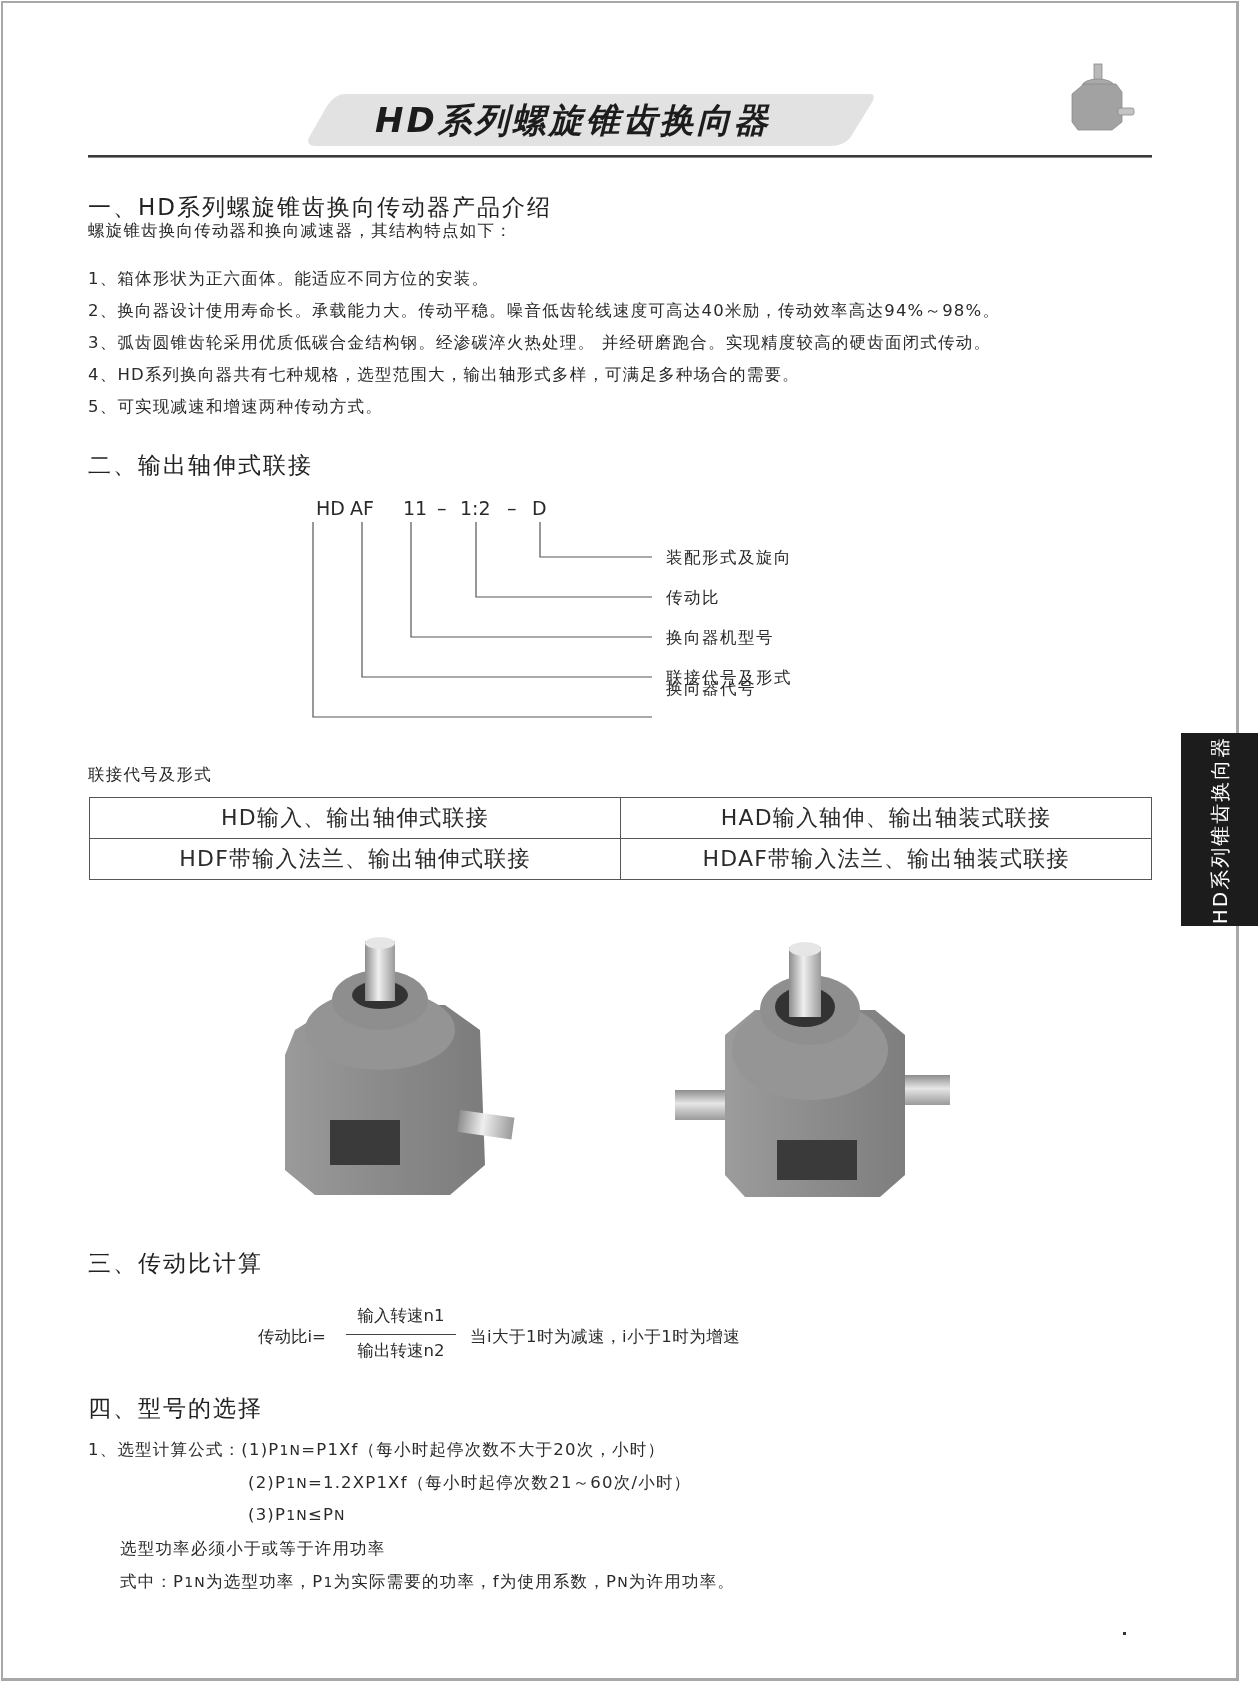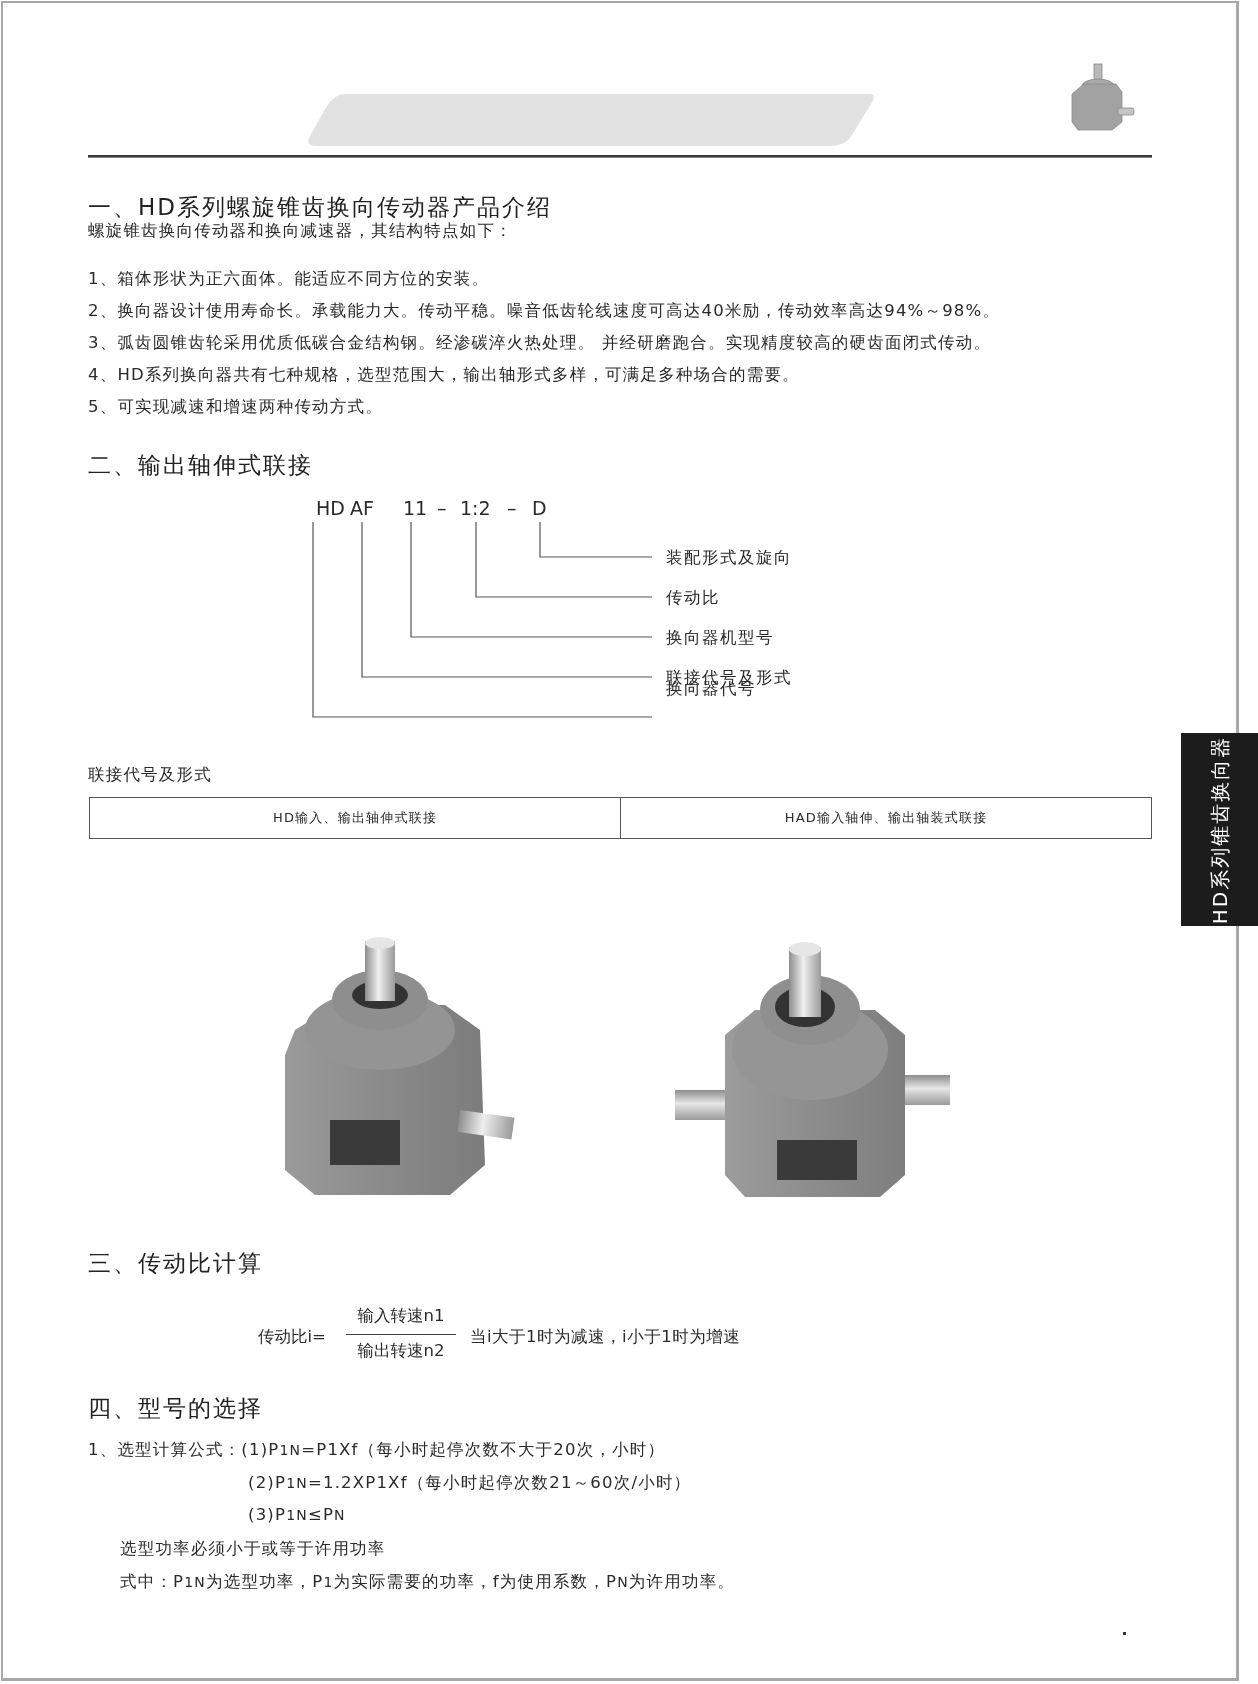--- a/index.html
+++ b/index.html
@@ -57,6 +57,7 @@
   <svg class="banner-shape" viewBox="0 0 570 56">
     <path d="M40 2 L565 2 Q572 2 566 12 L545 46 Q538 54 525 54 L12 54 Q-2 54 6 42 L22 14 Q30 2 40 2 Z" fill="#e2e2e2"></path>
   </svg>
+  <div class="banner-title">HD系列螺旋锥齿换向器</div>
 </div>
 
 <svg class="thumb" viewBox="0 0 80 80">

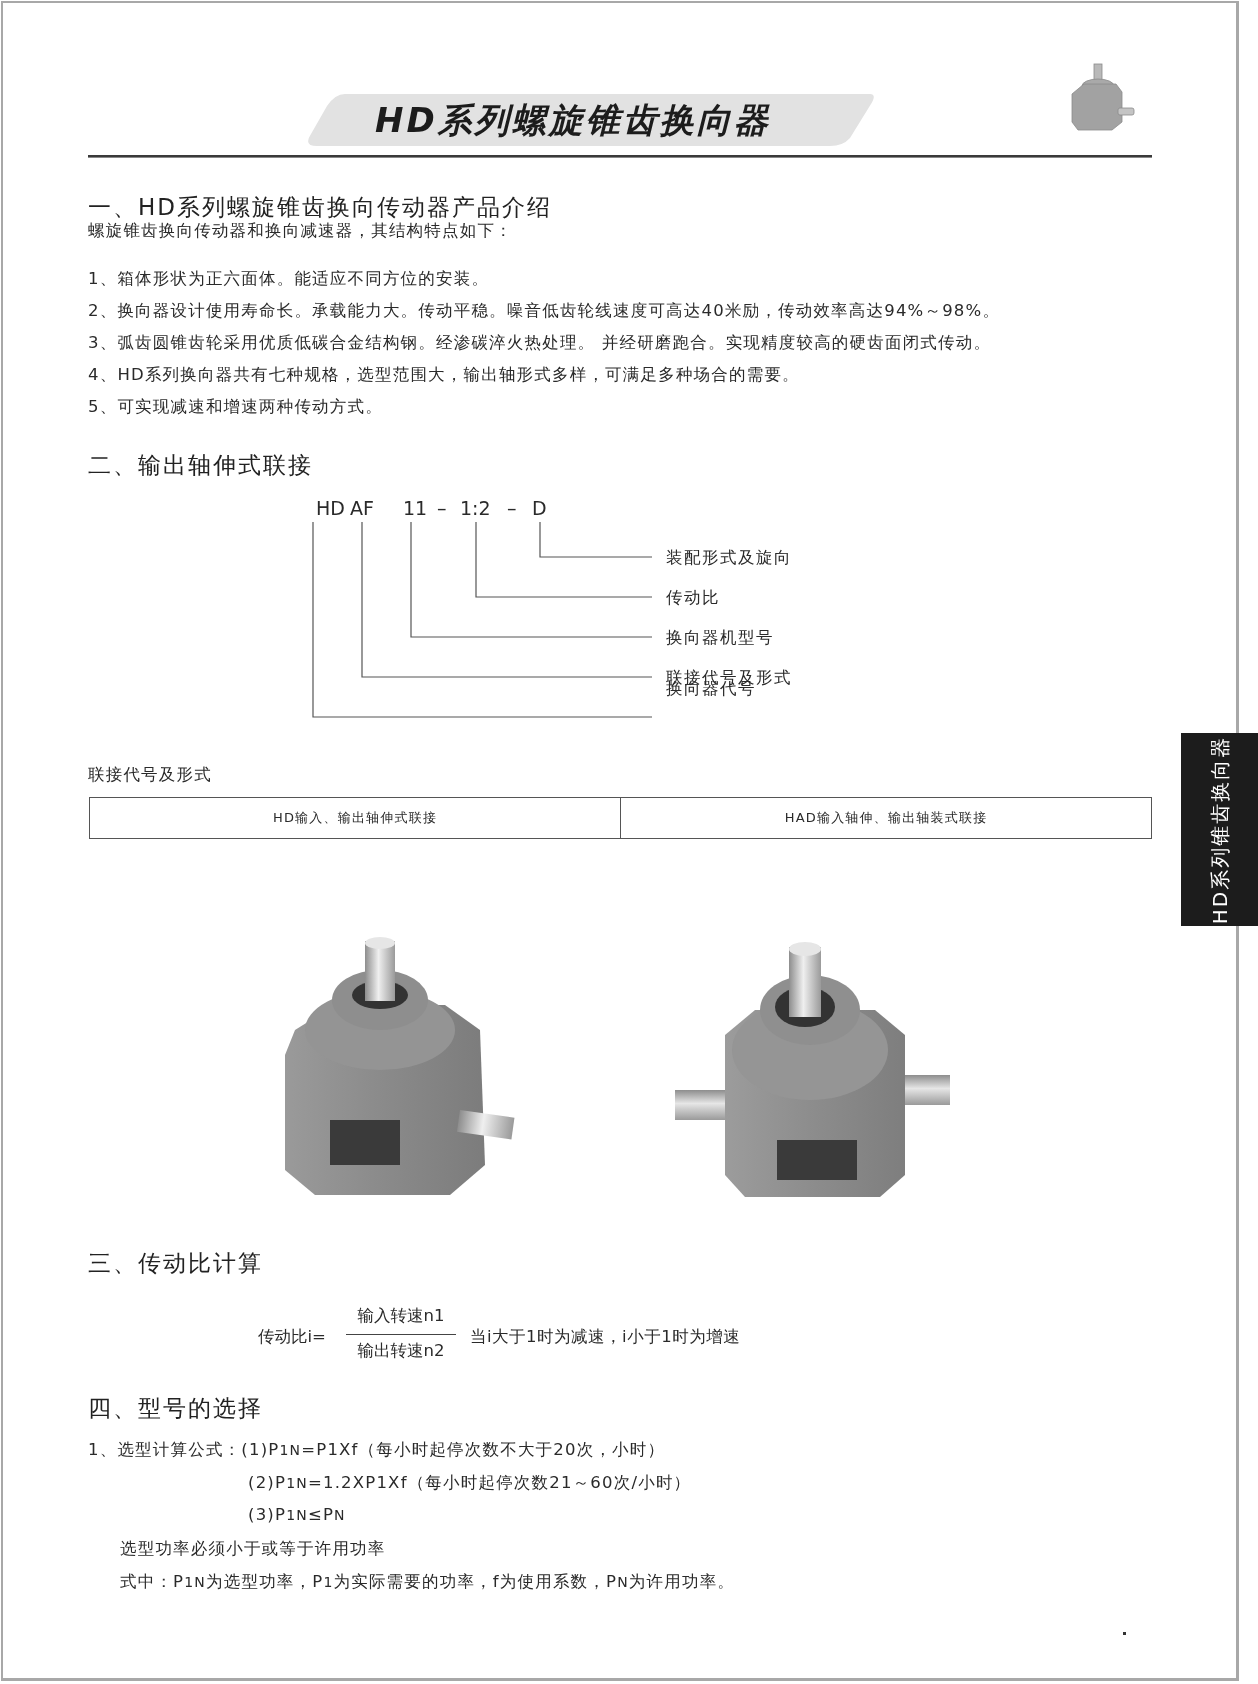--- a/index.html
+++ b/index.html
@@ -27,7 +27,7 @@
 
   
   .conn-table { position: absolute; left: 89px; top: 797px; width: 1063px; border-collapse: collapse; }
-  .conn-table td { border: 1px solid #555; height: 41px; text-align: center; font-size: 13px; letter-spacing: 1.2px; color: #2a2a2a; width: 50%; }
+  .conn-table td { border: 1px solid #555; height: 41px; text-align: center; font-size: 22px; letter-spacing: 1.2px; color: #2a2a2a; width: 50%; }
 
   
   .photo { position: absolute; }

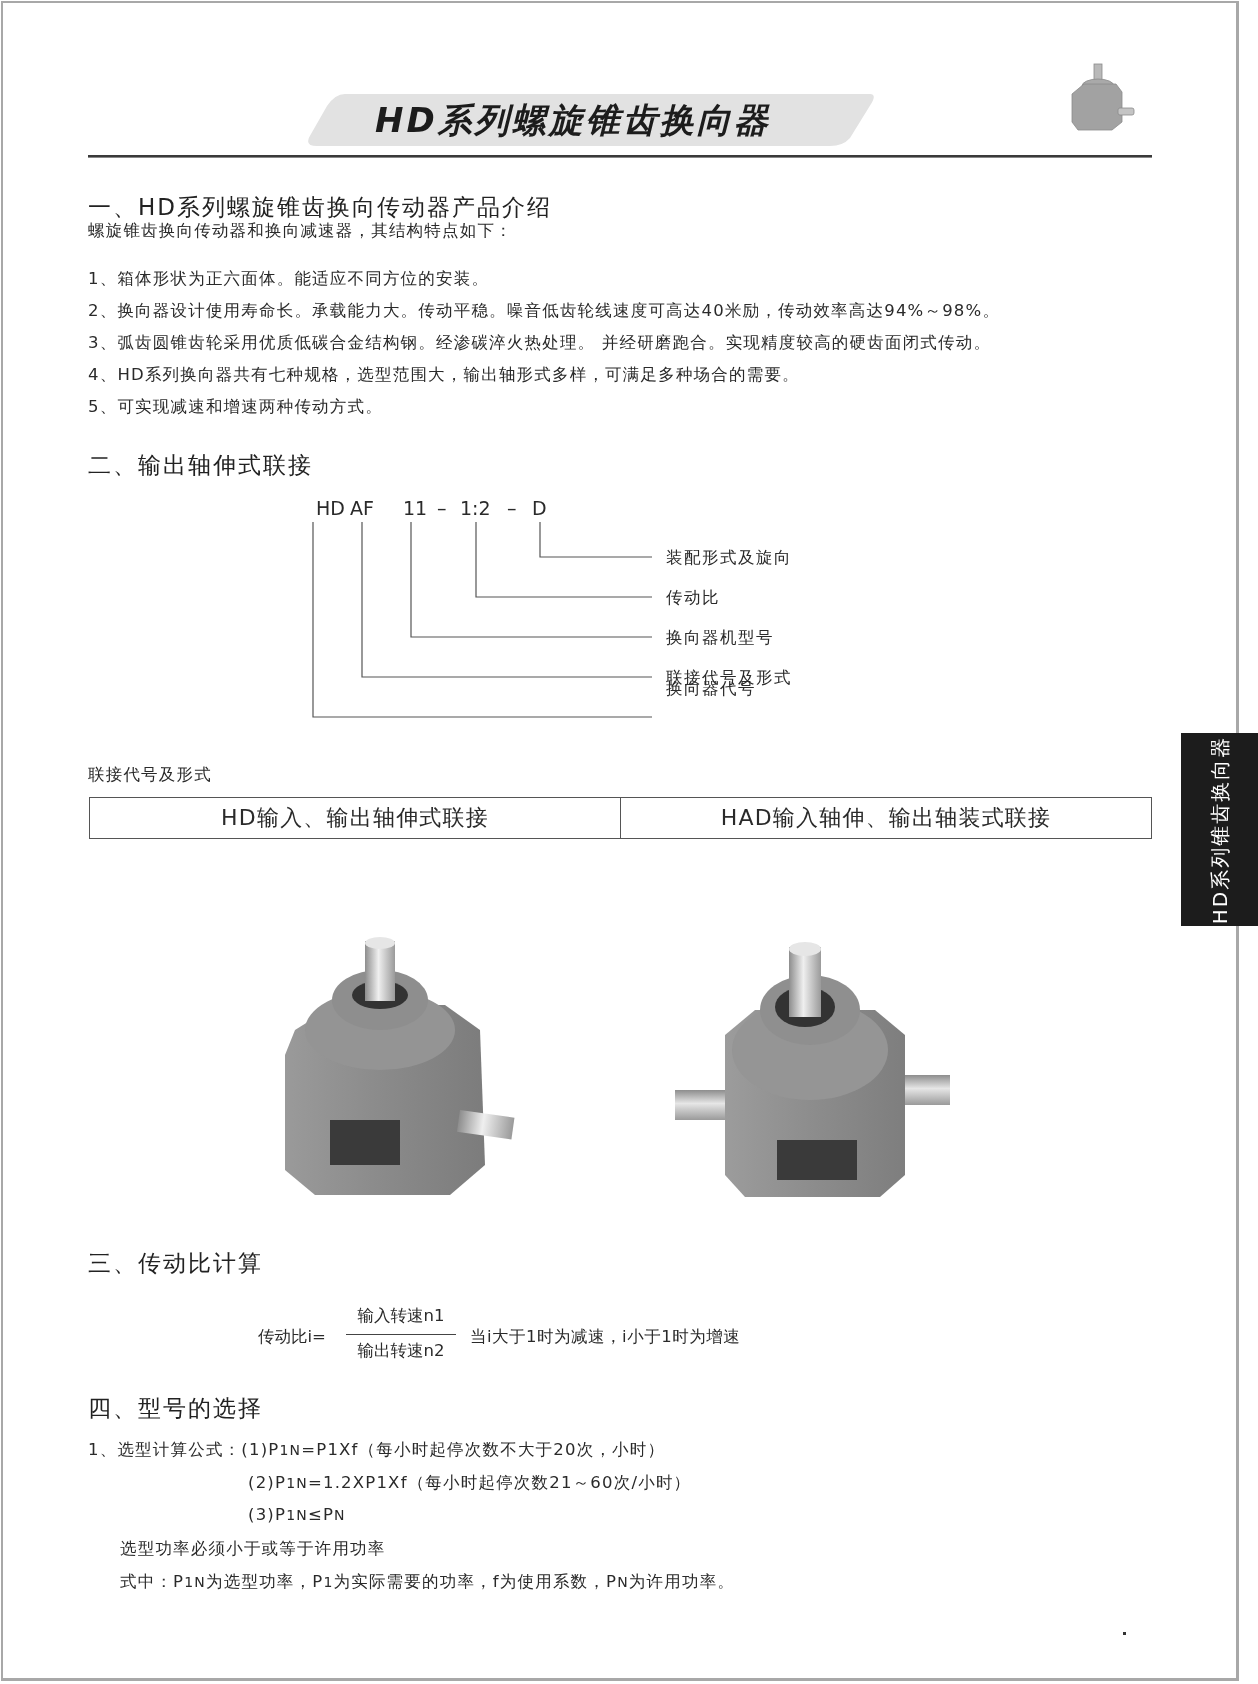--- a/index.html
+++ b/index.html
@@ -112,6 +112,10 @@
       <tr>
     <td>HD输入、输出轴伸式联接</td>
     <td>HAD输入轴伸、输出轴装式联接</td>
+  </tr>
+  <tr>
+    <td>HDF带输入法兰、输出轴伸式联接</td>
+    <td>HDAF带输入法兰、输出轴装式联接</td>
   </tr>
 </tbody>
   </table>

